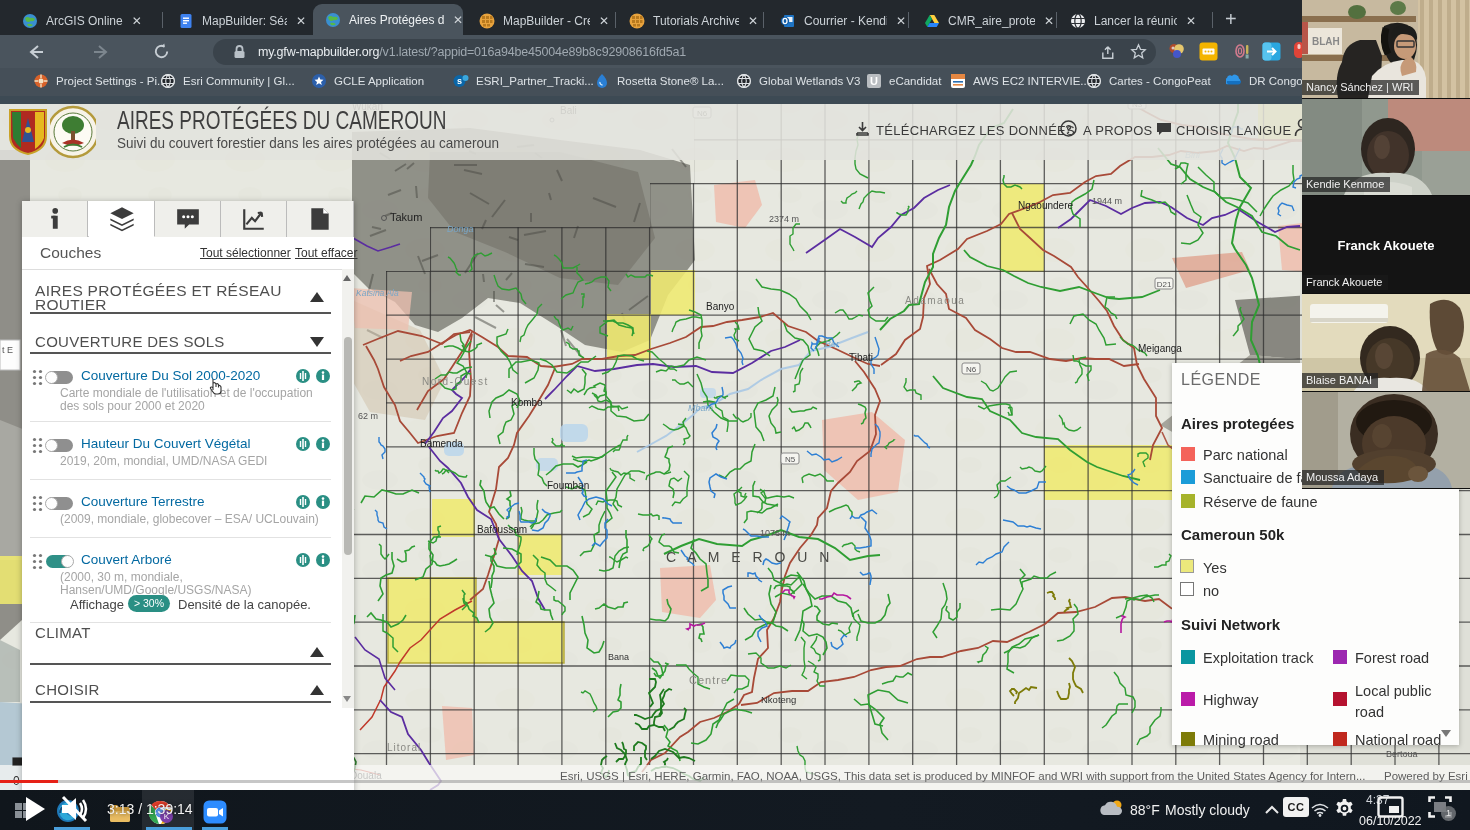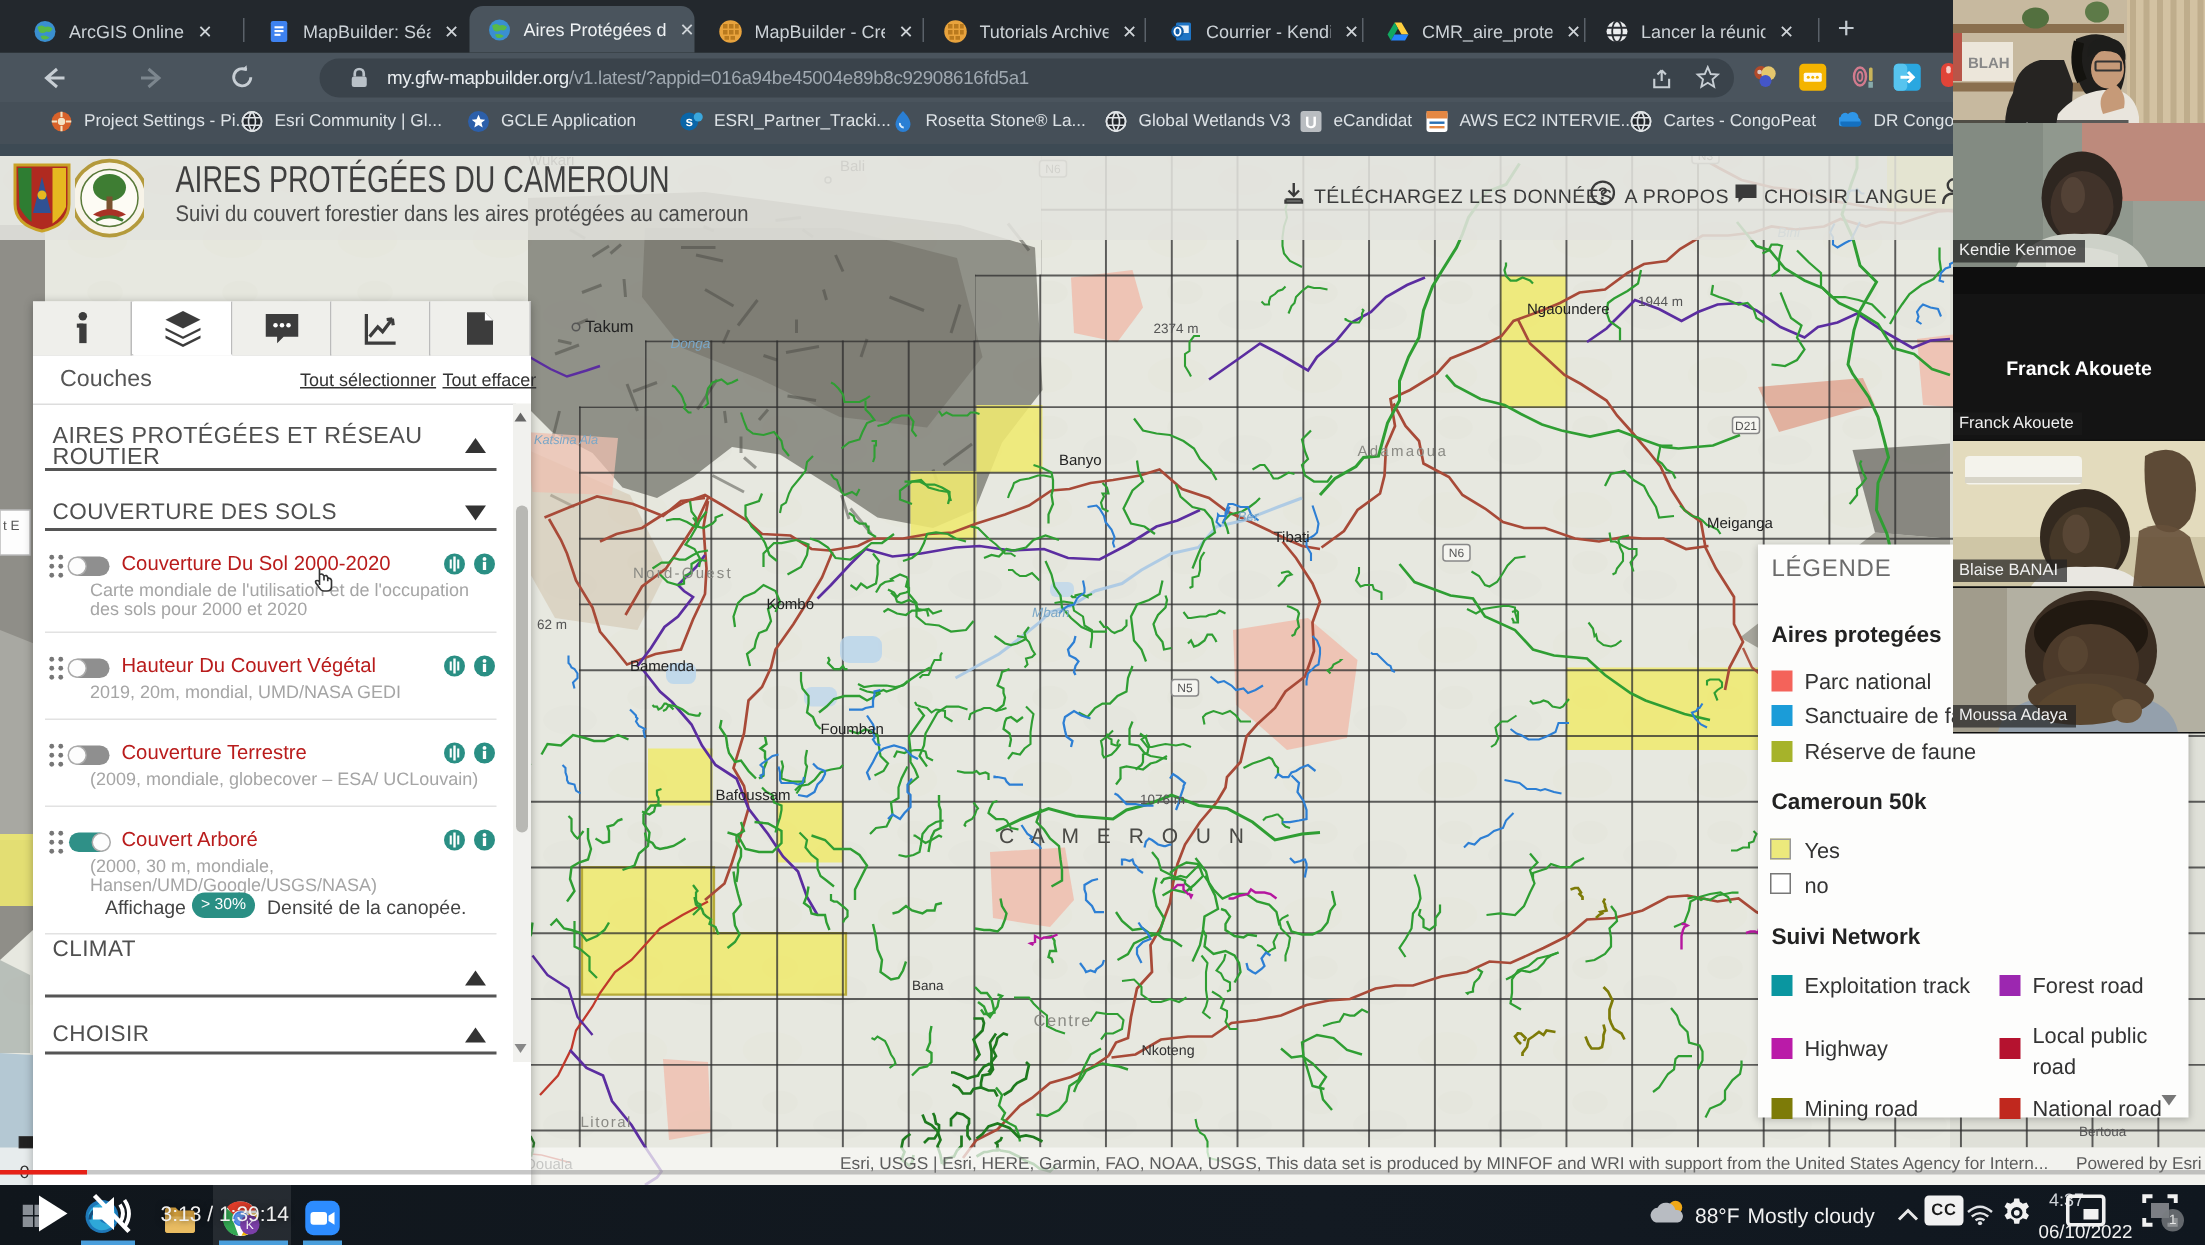--- a/index.html
+++ b/index.html
@@ -848,7 +848,7 @@
 <path d="M108 56 Q116 62 114 72 L100 76 Q96 66 102 60 Z" fill="#c69a78"></path>
 </svg>
 <div class="vlabel">Nancy Sánchez | WRI</div></div>
-<div class="vid" style="top:82px;height:96px">
+<div class="vid" style="top:99px;height:96px">
 <svg width="168" height="96" viewBox="0 0 168 96">
 <rect width="168" height="96" fill="#90988e"></rect>
 <rect x="0" y="0" width="60" height="96" fill="#838b82"></rect>

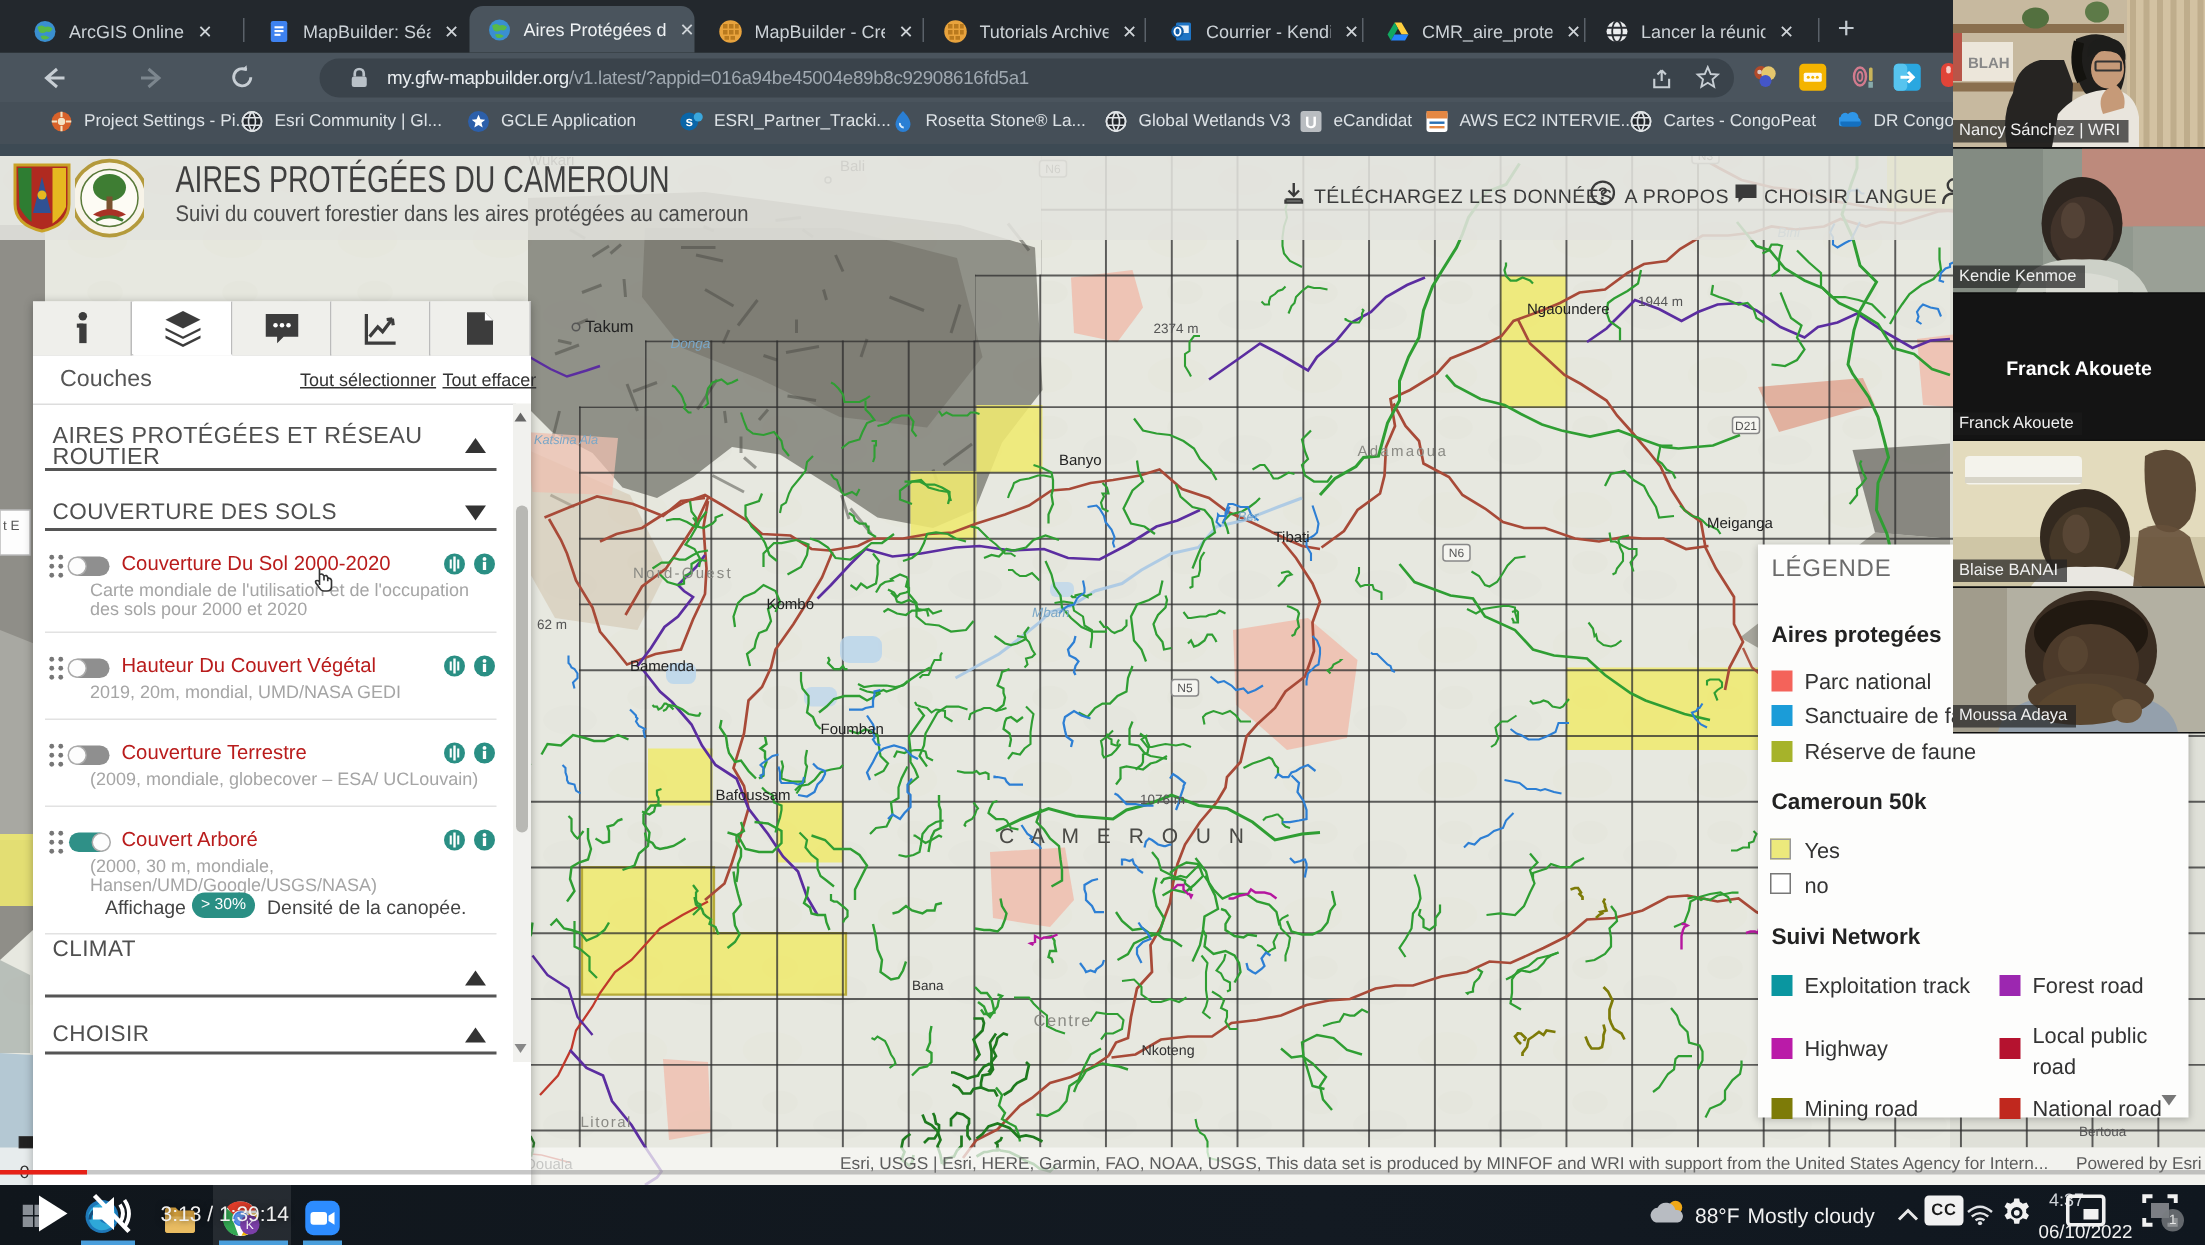--- a/index.html
+++ b/index.html
@@ -38,7 +38,7 @@
 #panelbody { position:absolute; left:0; top:68px; width:322px; height:439px; overflow:hidden; }
 .sechdr { color:#4f4f4f; font-size:15px; letter-spacing:0.3px; }
 .seculine { position:absolute; left:8px; width:301px; height:0; border-top:2px solid #555; }
-.lyrlabel { font-size:13.5px; color:#b91c1c; }
+.lyrlabel { font-size:13.5px; color:#0369a1; }
 .lyrdesc { font-size:12px; color:#a5a5a5; line-height:13px; }
 .divider { position:absolute; left:8px; width:301px; border-top:1px solid #e2e2e2; }
 .tealc { position:absolute; width:14px; height:14px; border-radius:50%; background:#2a8f84; }

